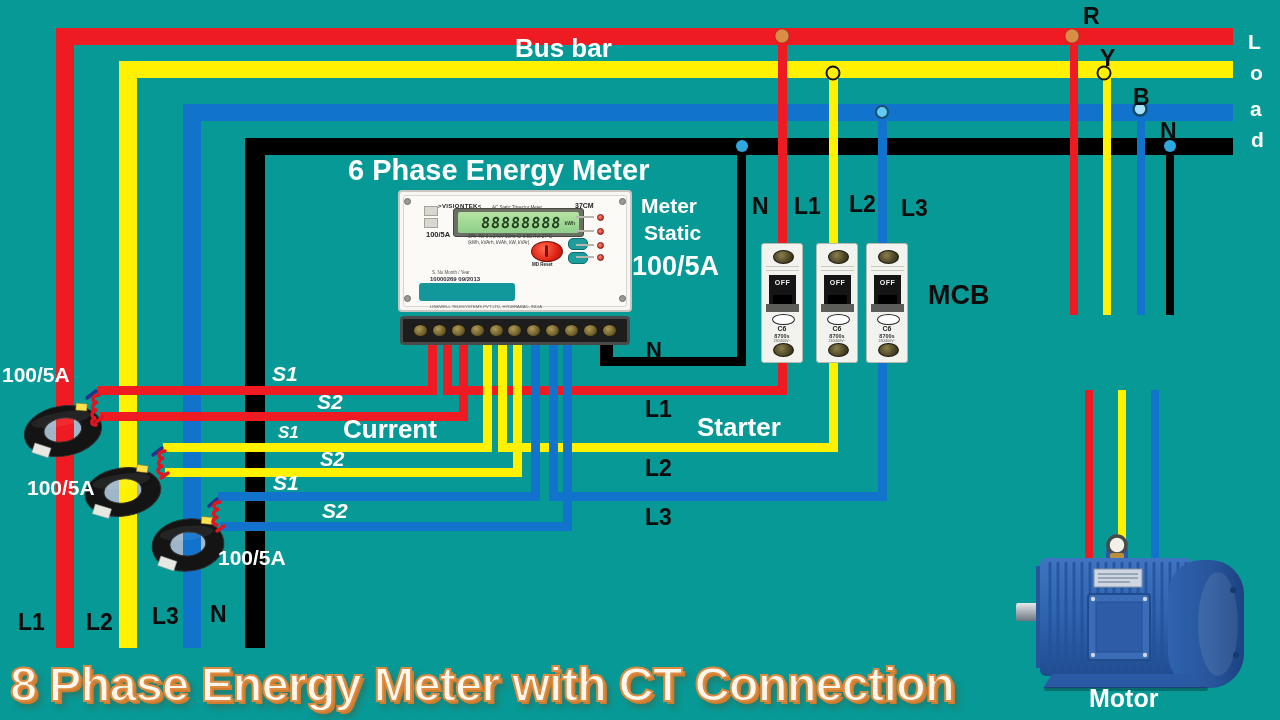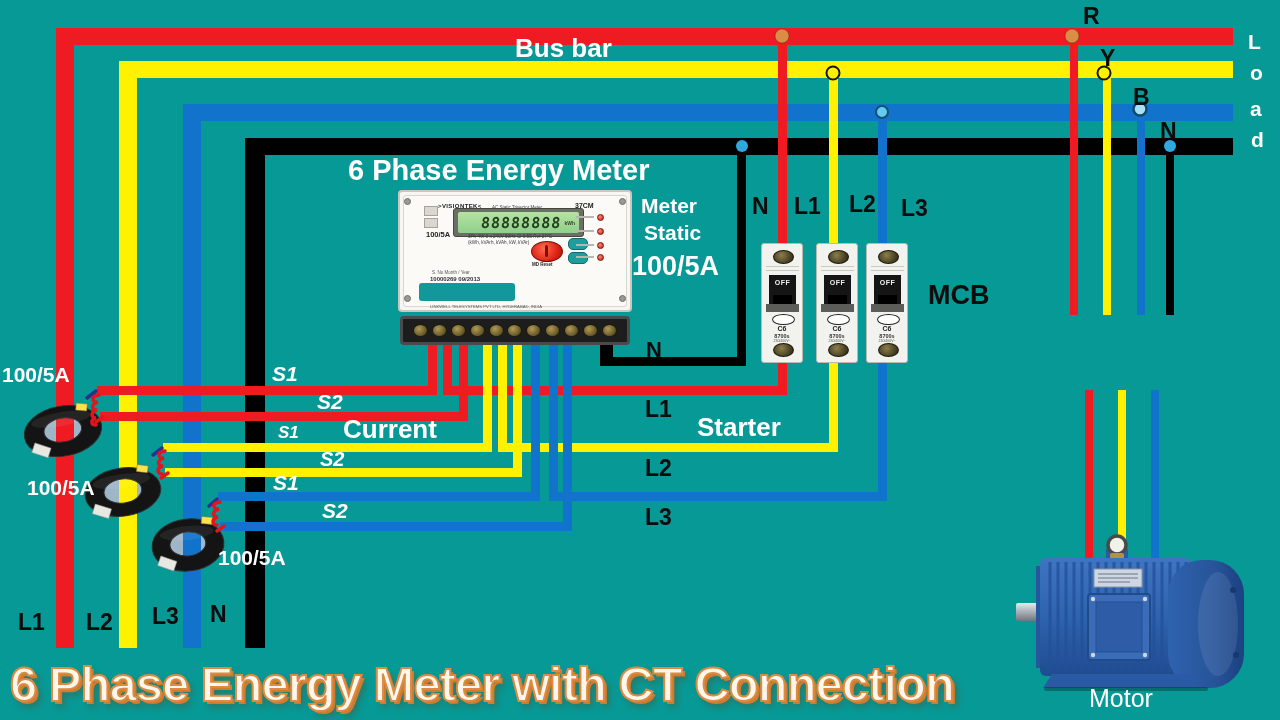--- a/index.html
+++ b/index.html
@@ -388,7 +388,7 @@
 
   <div class="lbl" style="left:1089px;top:686px;font-size:25px;color:#fff;font-weight:400;">Motor</div>
 
-  <div class="banner">6 Phase Energy Meter with CT Connection</div>
+  <div class="banner">8 Phase Energy Meter with CT Connection</div>
 </div>
 
 </body></html>

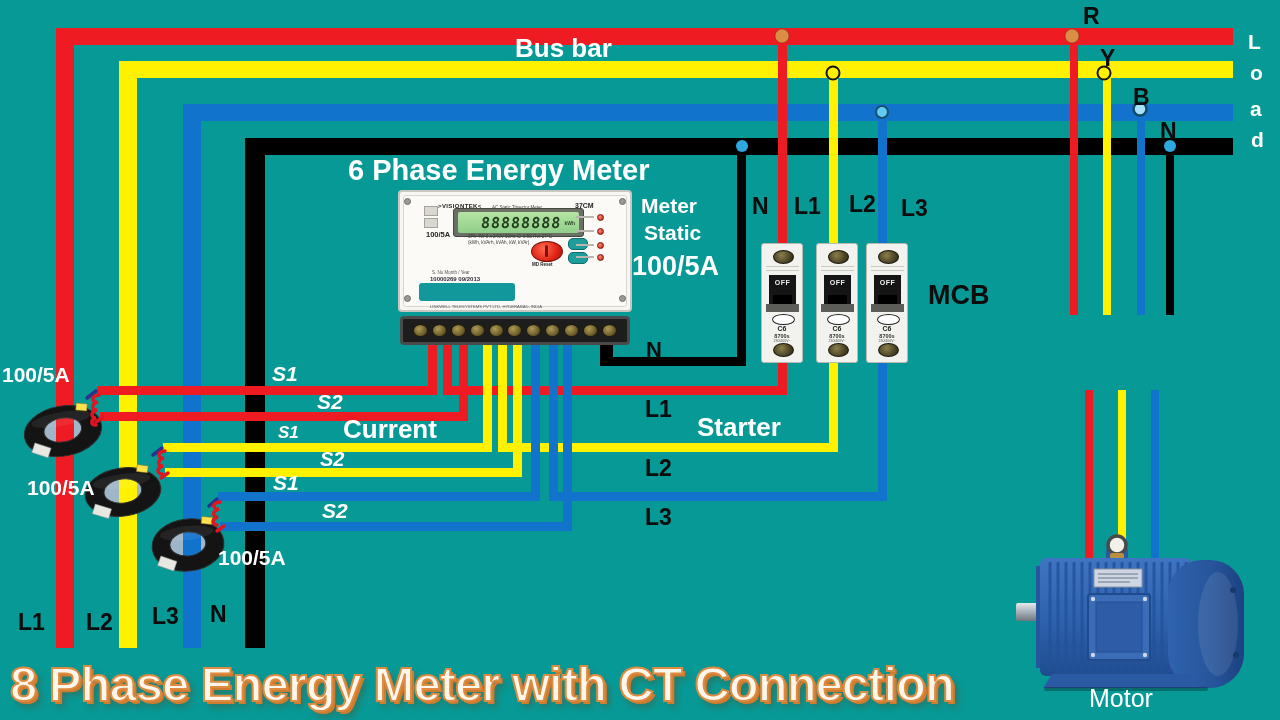--- a/index.html
+++ b/index.html
@@ -386,7 +386,7 @@
   <div class="lbl blk" style="left:152px;top:605px;font-size:23px;">L3</div>
   <div class="lbl blk" style="left:210px;top:603px;font-size:23px;">N</div>
 
-  <div class="lbl" style="left:1089px;top:686px;font-size:25px;color:#fff;font-weight:400;">Motor</div>
+  <div class="lbl" style="left:1089px;top:686px;font-size:25px;color:#fff;font-weight:700;">Motor</div>
 
   <div class="banner">8 Phase Energy Meter with CT Connection</div>
 </div>

